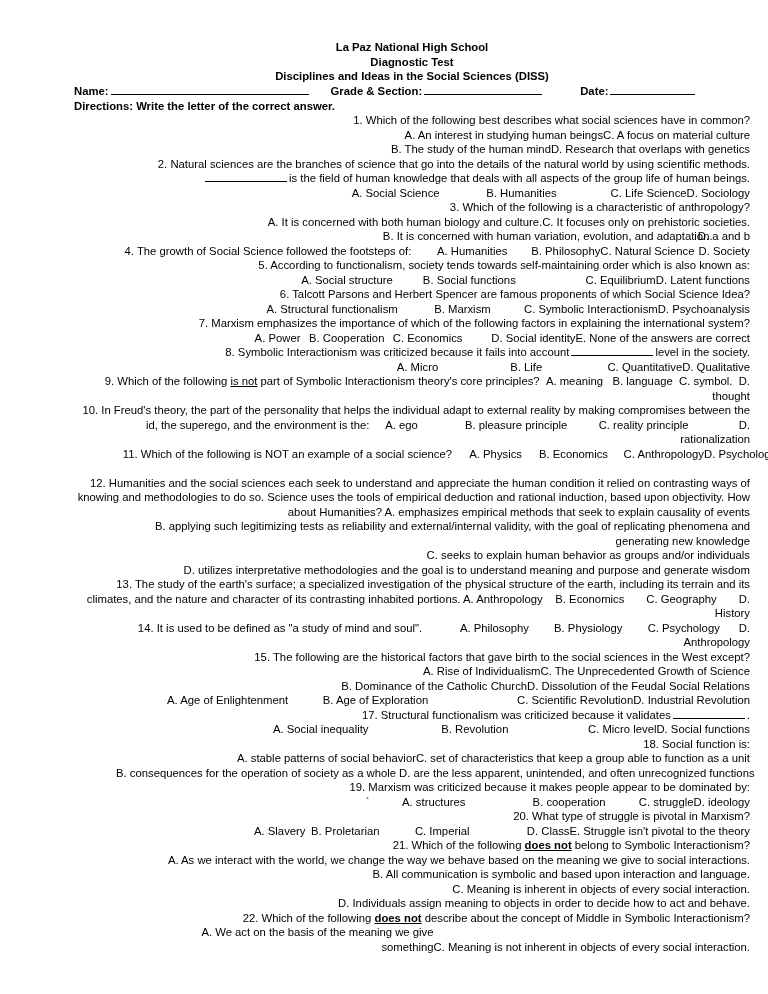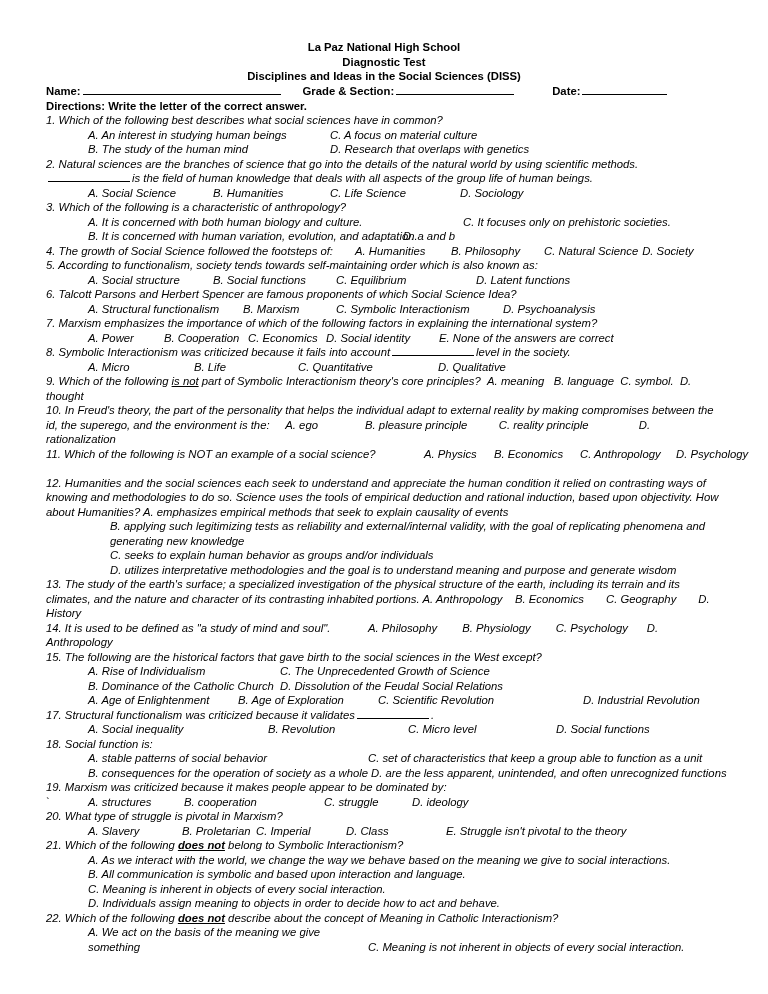--- a/index.html
+++ b/index.html
@@ -27,6 +27,7 @@
     width: 676px;
     font-size: 11.3px;
     line-height: 14.5px;
+    margin-left: 28px;
   }
 
   

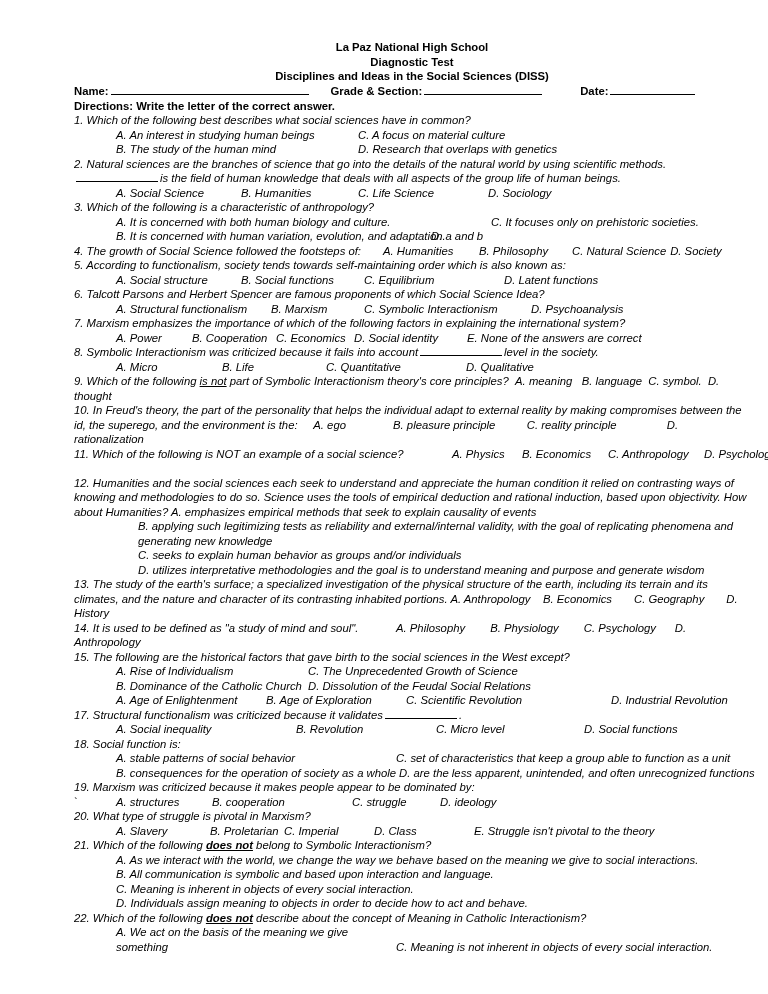--- a/index.html
+++ b/index.html
@@ -68,8 +68,7 @@
   
   .q {
     line-height: 14.5px;
-    text-align: left;
-    font-style: italic;
+    text-align: right;
   }
   .q-stem { }
   .blank-inline {

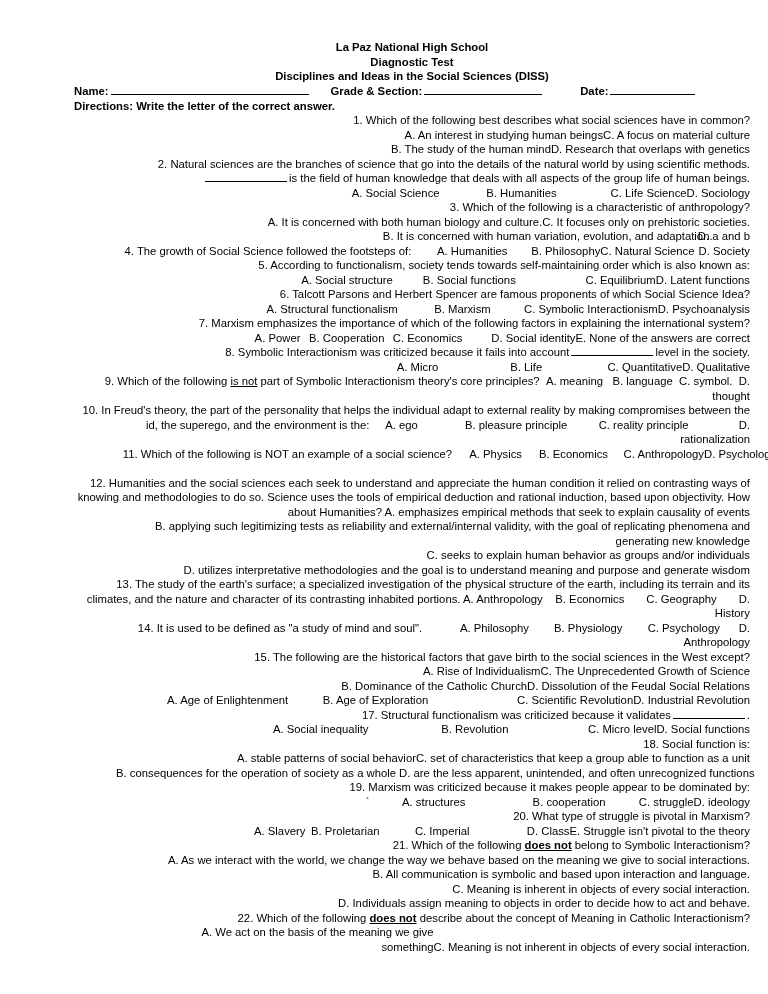--- a/index.html
+++ b/index.html
@@ -271,7 +271,7 @@
     </div>
 
     <div class="q">
-      <div class="q-stem"><span>22. Which of the following</span> <b class="ubold">does not</b> <span>describe about the concept of Meaning in Catholic Interactionism?</span></div>
+      <div class="q-stem"><span>22. Which of the following</span> <b class="ubold">does not</b> <span>describe about the concept of Middle in Symbolic Interactionism?</span></div>
       <div class="q-stem" style="padding-left:42px"><span style="display:inline-block;width:280px">A. We act on the basis of the meaning we give something</span><span>C. Meaning is not inherent in objects of every social interaction.</span></div>
     </div>
 

